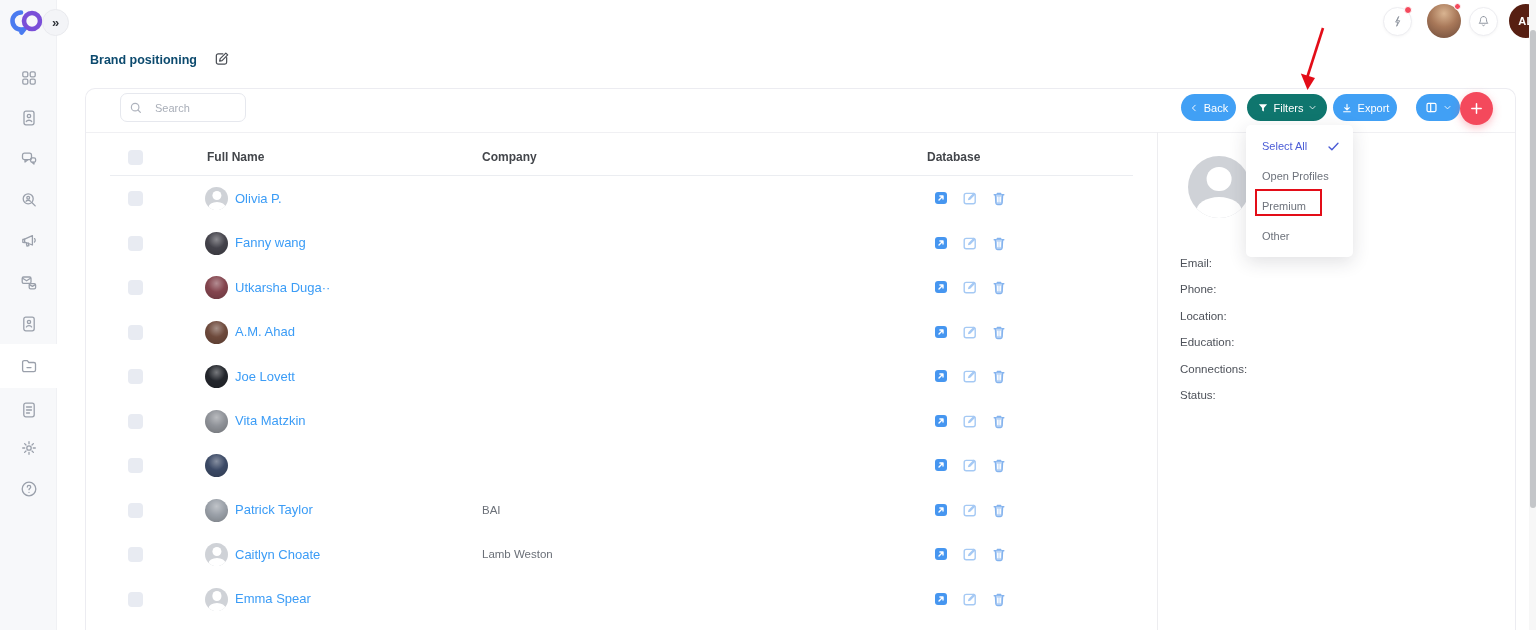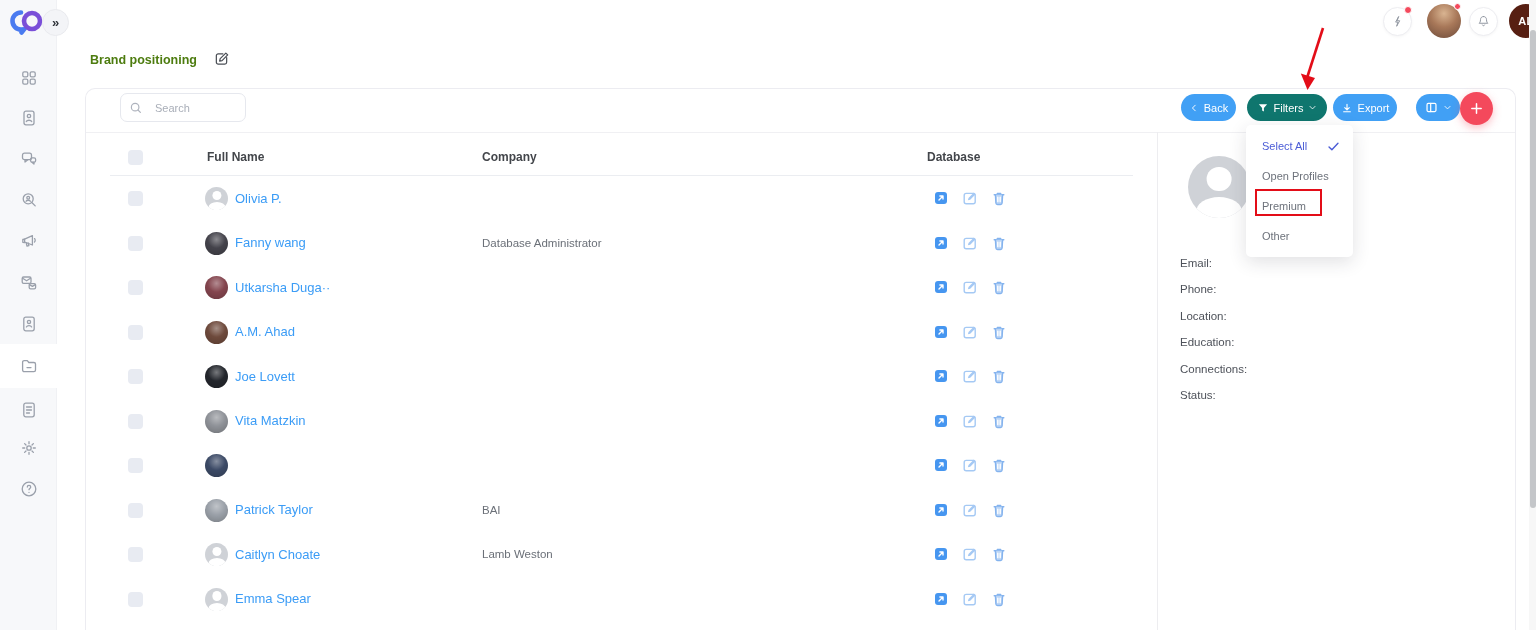--- a/index.html
+++ b/index.html
@@ -16,7 +16,7 @@
   .nav-item.active{height:44px;background:#fff}
 
   
-  .page-title{position:absolute;left:90px;top:53px;font-size:12.5px;font-weight:600;color:#4d7c0f}
+  .page-title{position:absolute;left:90px;top:53px;font-size:12.5px;font-weight:600;color:#0c4a6e}
   .title-edit{position:absolute;left:214px;top:51px;cursor:pointer}
   .title-edit svg{stroke:#4a4e55;fill:none;stroke-width:1.3;stroke-linecap:round;stroke-linejoin:round}
   .circle-btn{position:absolute;width:29px;height:29px;border-radius:50%;background:#fff;border:1px solid #ededf1;box-shadow:0 1px 3px rgba(0,0,0,.04);display:flex;align-items:center;justify-content:center;cursor:pointer}

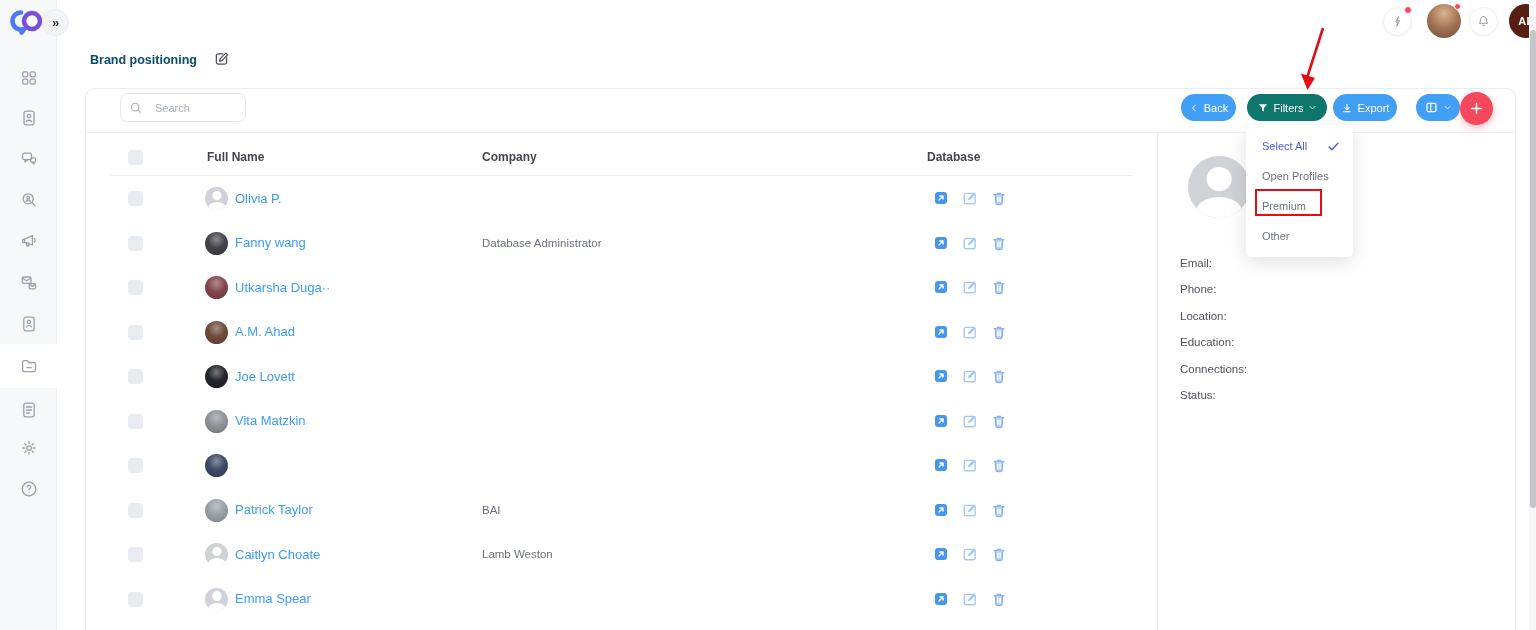--- a/index.html
+++ b/index.html
@@ -320,7 +320,6 @@
       <span class="cb"></span>
       <span class="avatar photo" style="background-color: rgb(68, 67, 75);"></span>
       <a class="name-link">Fanny wang</a>
-      <span class="company-cell">Database Administrator</span>
       <span class="actions">
         <button class="action-btn">
           <svg width="16" height="16" viewBox="0 0 16 16">

